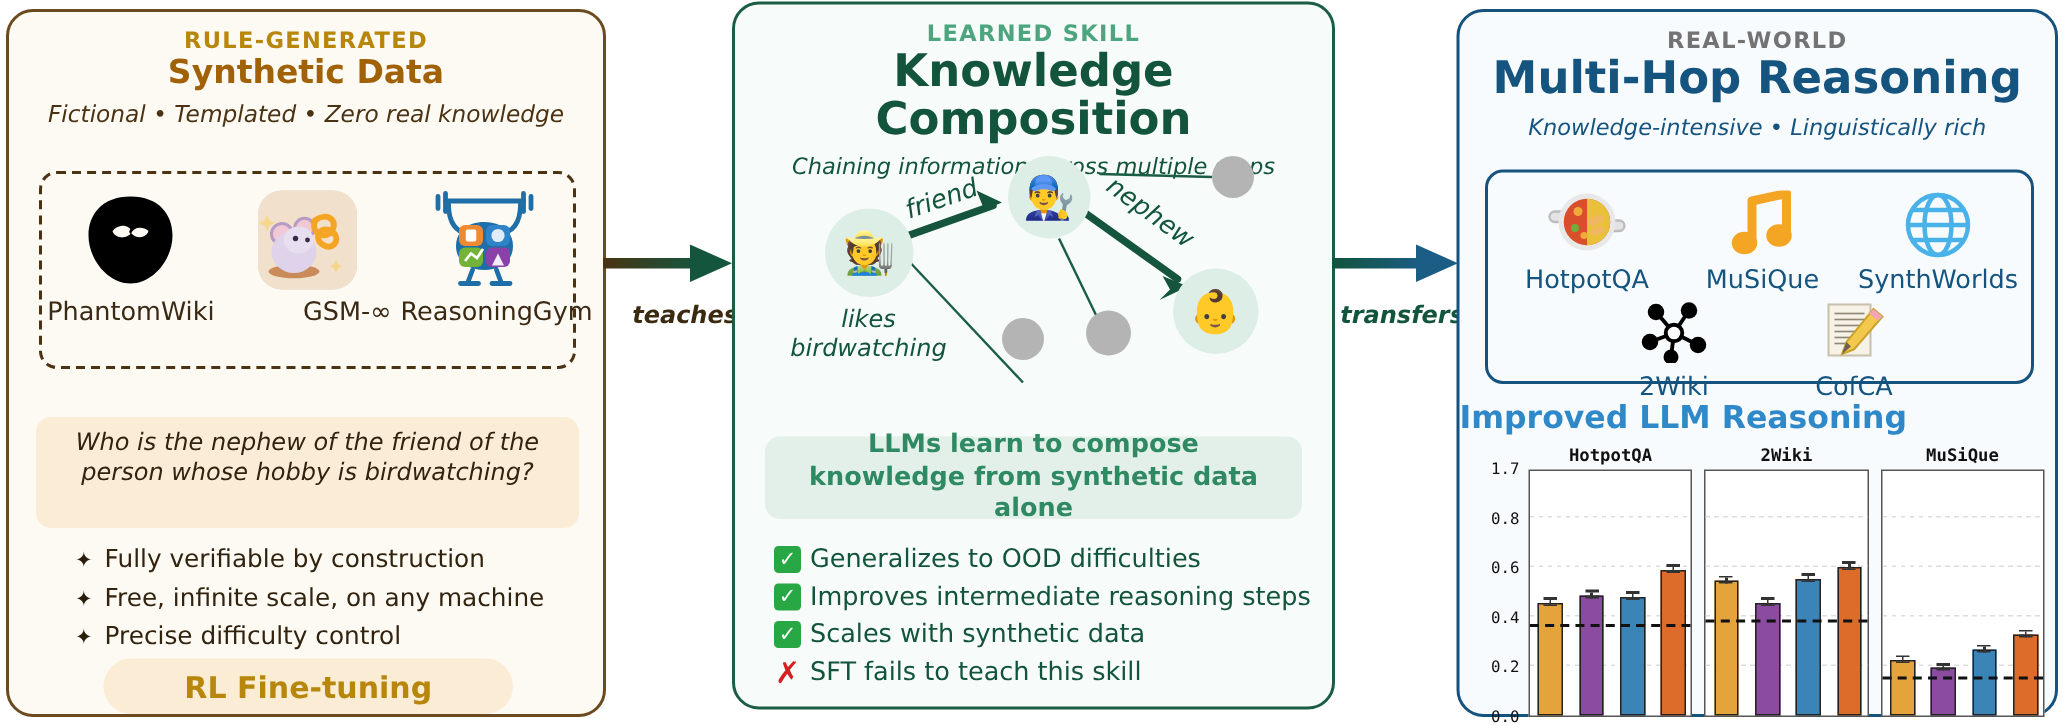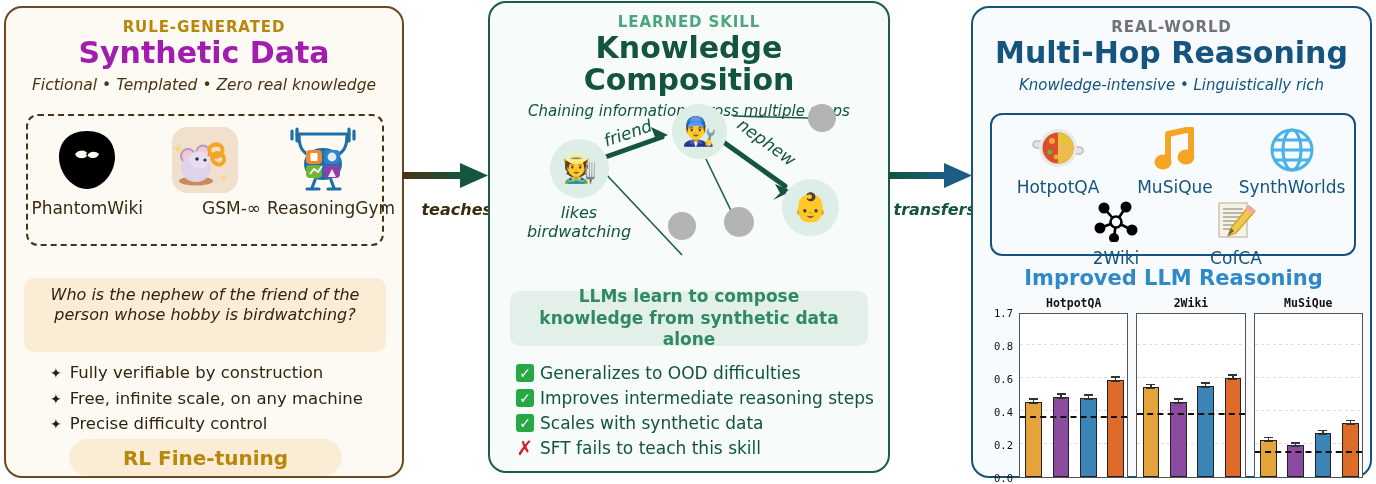--- a/index.html
+++ b/index.html
@@ -31,7 +31,7 @@
 
   
   #panel-synthetic .eyebrow{color:#b8860b;}
-  #panel-synthetic .bigtitle{color:#a21caf;font-size:30px;}
+  #panel-synthetic .bigtitle{color:#a16207;font-size:22px;}
   #panel-synthetic .subtitle{color:#4a3213;font-size:15.5px;}
 
   

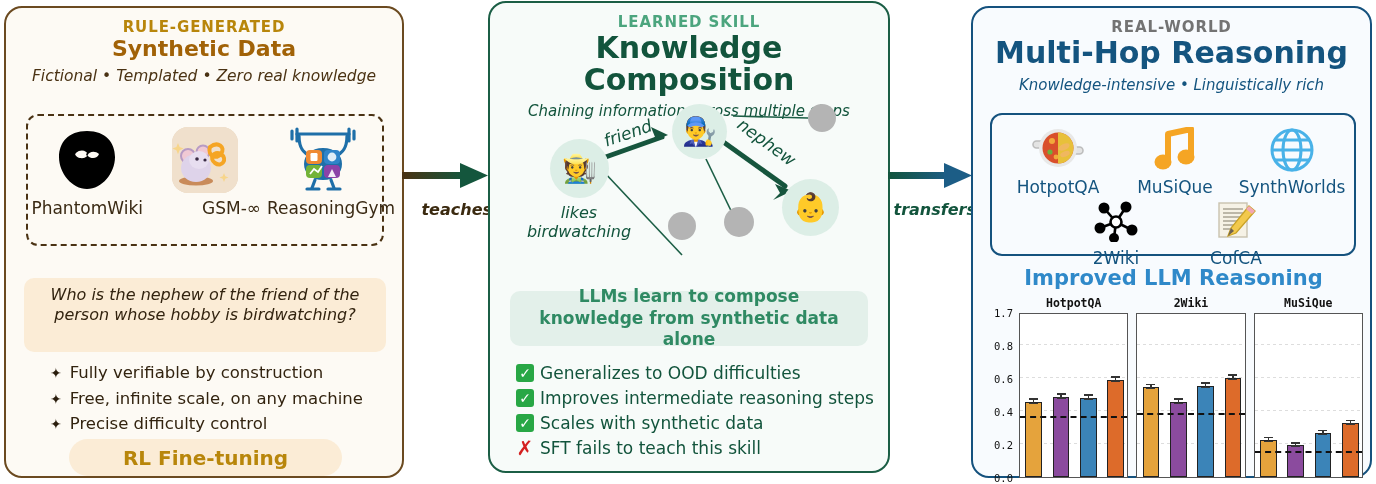--- a/index.html
+++ b/index.html
@@ -118,7 +118,7 @@
   .bm{position:absolute;text-align:center;width:120px;}
   .bm-glyph{height:58px;display:flex;align-items:center;justify-content:center;}
   .bm-label{font-size:17px;color:#14547f;margin-top:-2px;}
-  #improved-title{position:absolute;left:0;top:258px;width:401px;text-align:center;
+  #improved-title{position:absolute;left:0;top:258px;width:401px;
     font-weight:bold;font-size:21px;color:#2f89c9;}
 
   

